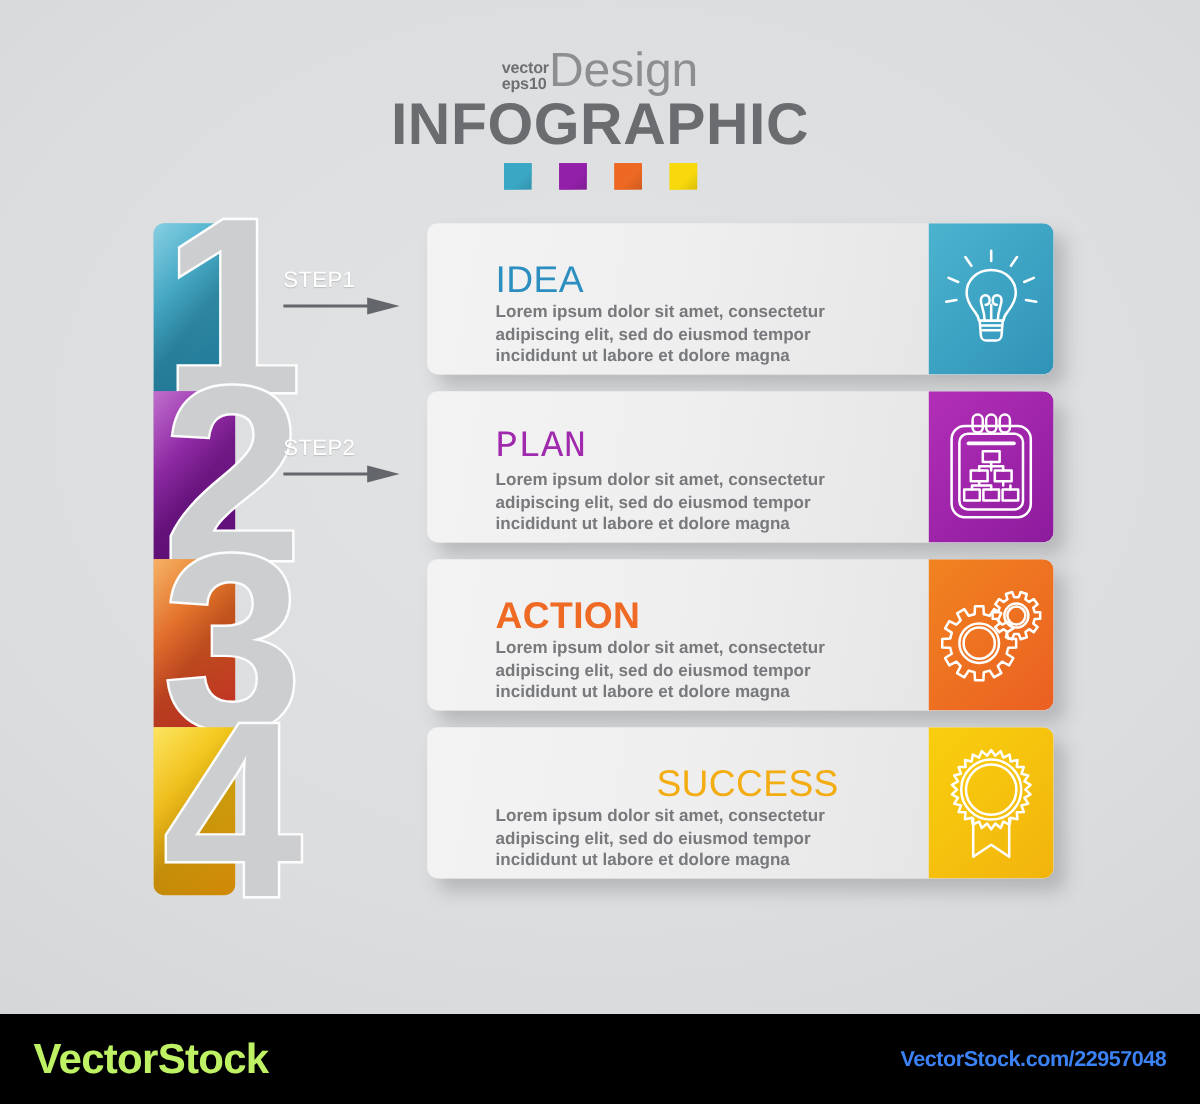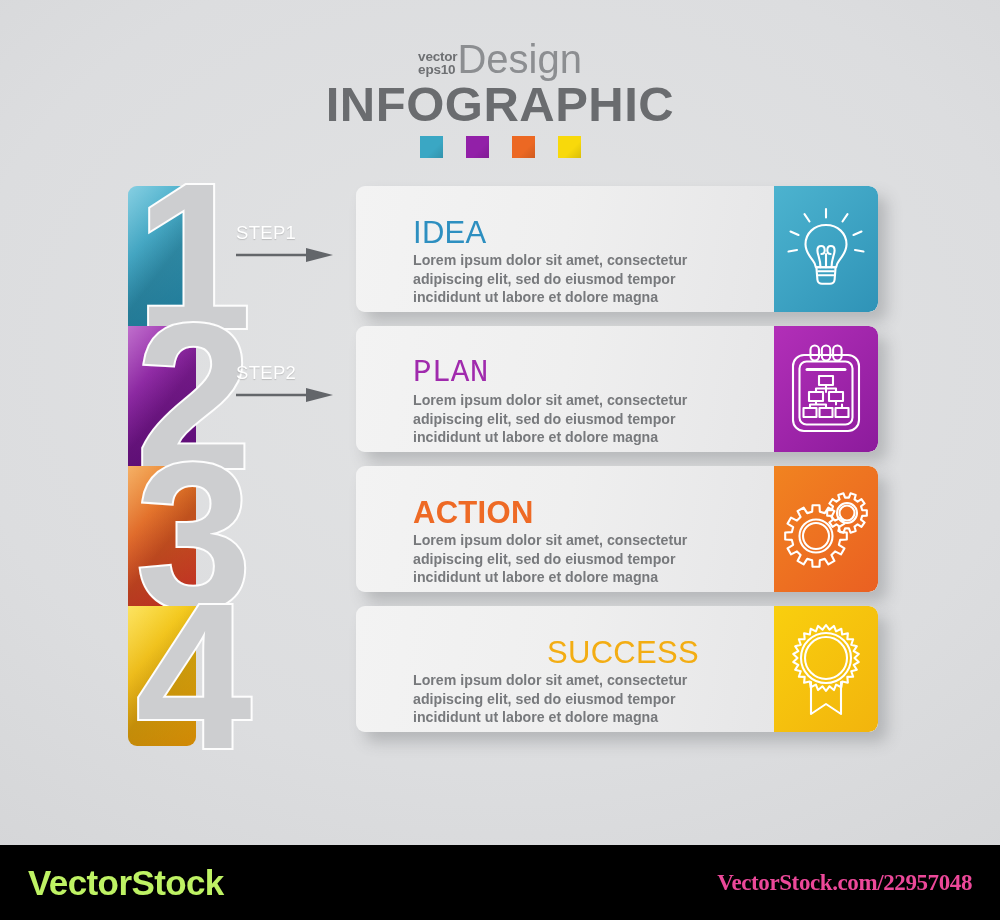--- a/index.html
+++ b/index.html
@@ -177,11 +177,10 @@
     letter-spacing: -0.6px;
   }
   #brand-url {
-    color: #ec4899;
-    font-size: 23px;
+    color: #3b82f6;
+    font-size: 18px;
     font-weight: bold;
     letter-spacing: -0.4px;
-    font-family: Liberation Serif, serif;
   }
 </style>
 </head>

